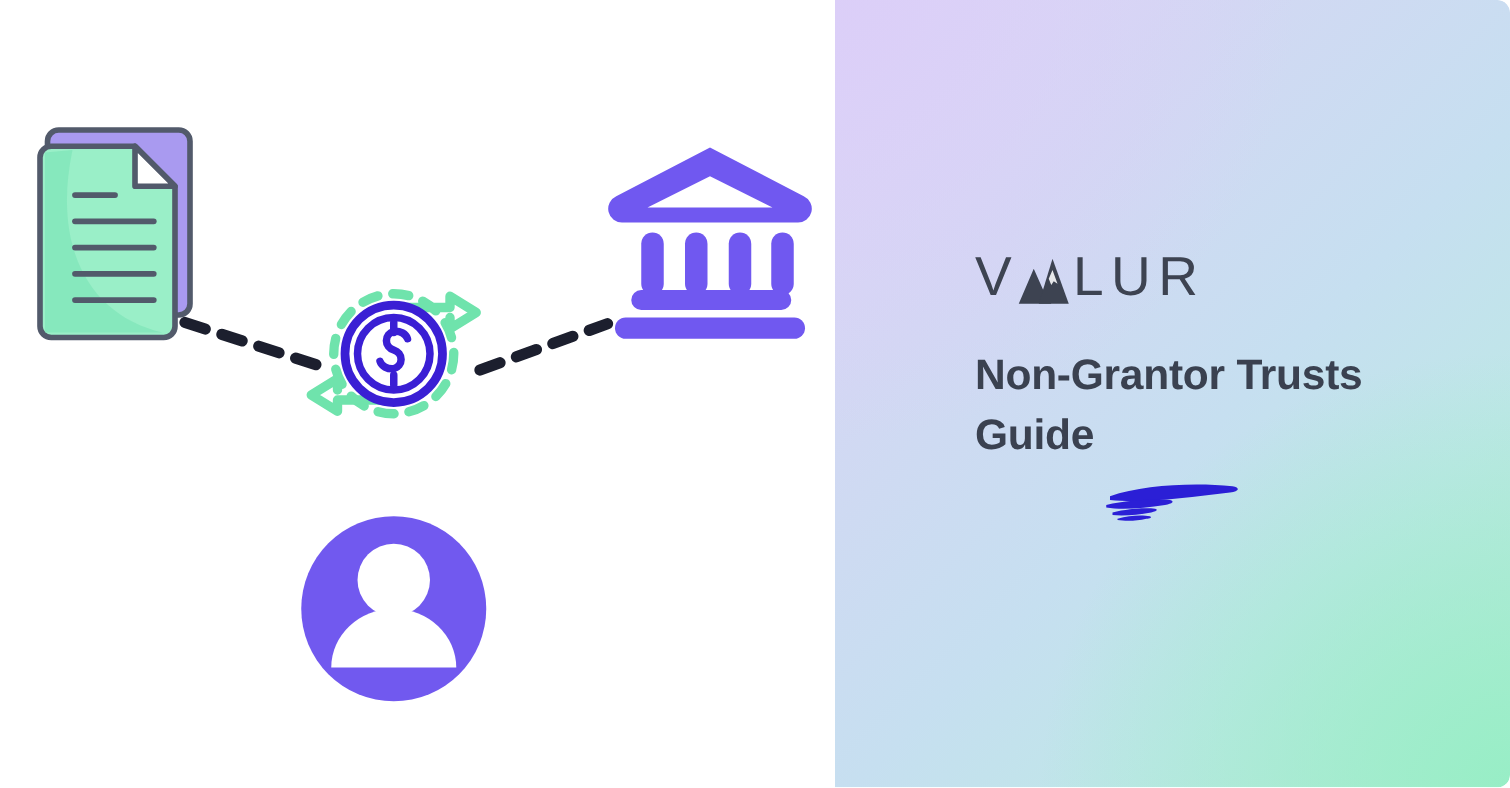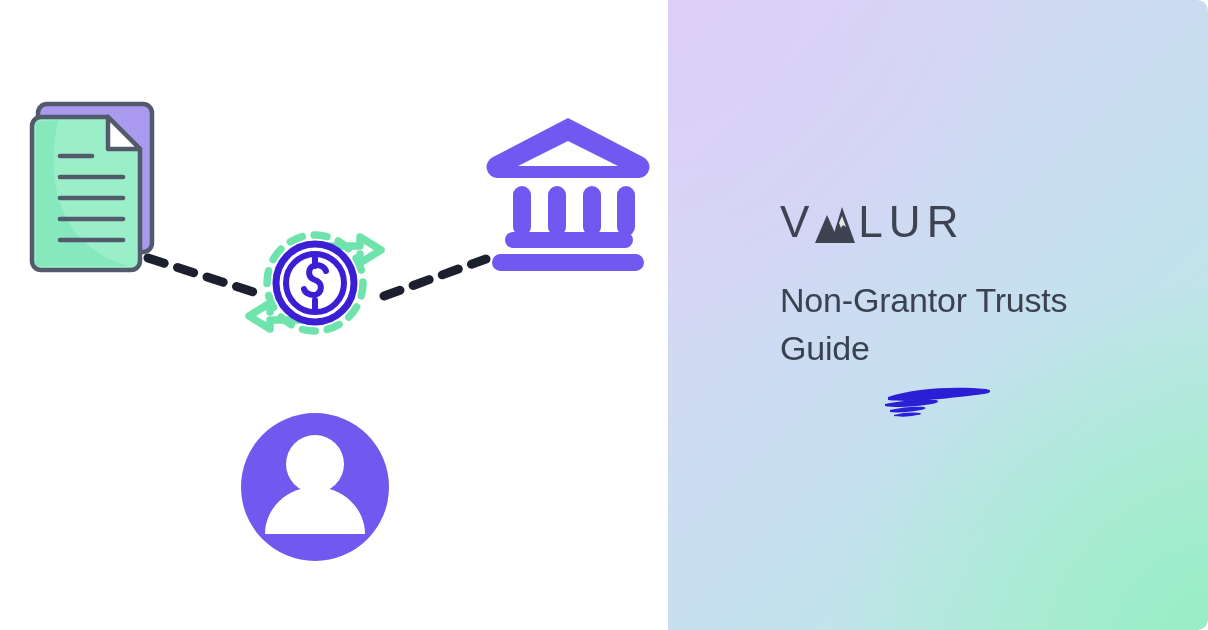--- a/index.html
+++ b/index.html
@@ -92,7 +92,7 @@
     margin-top: 28px;
     font-size: 34px;
     line-height: 1.42;
-    font-weight: normal;
+    font-weight: bold;
     color: #3a4150;
     letter-spacing: -0.2px;
     max-width: 360px;

